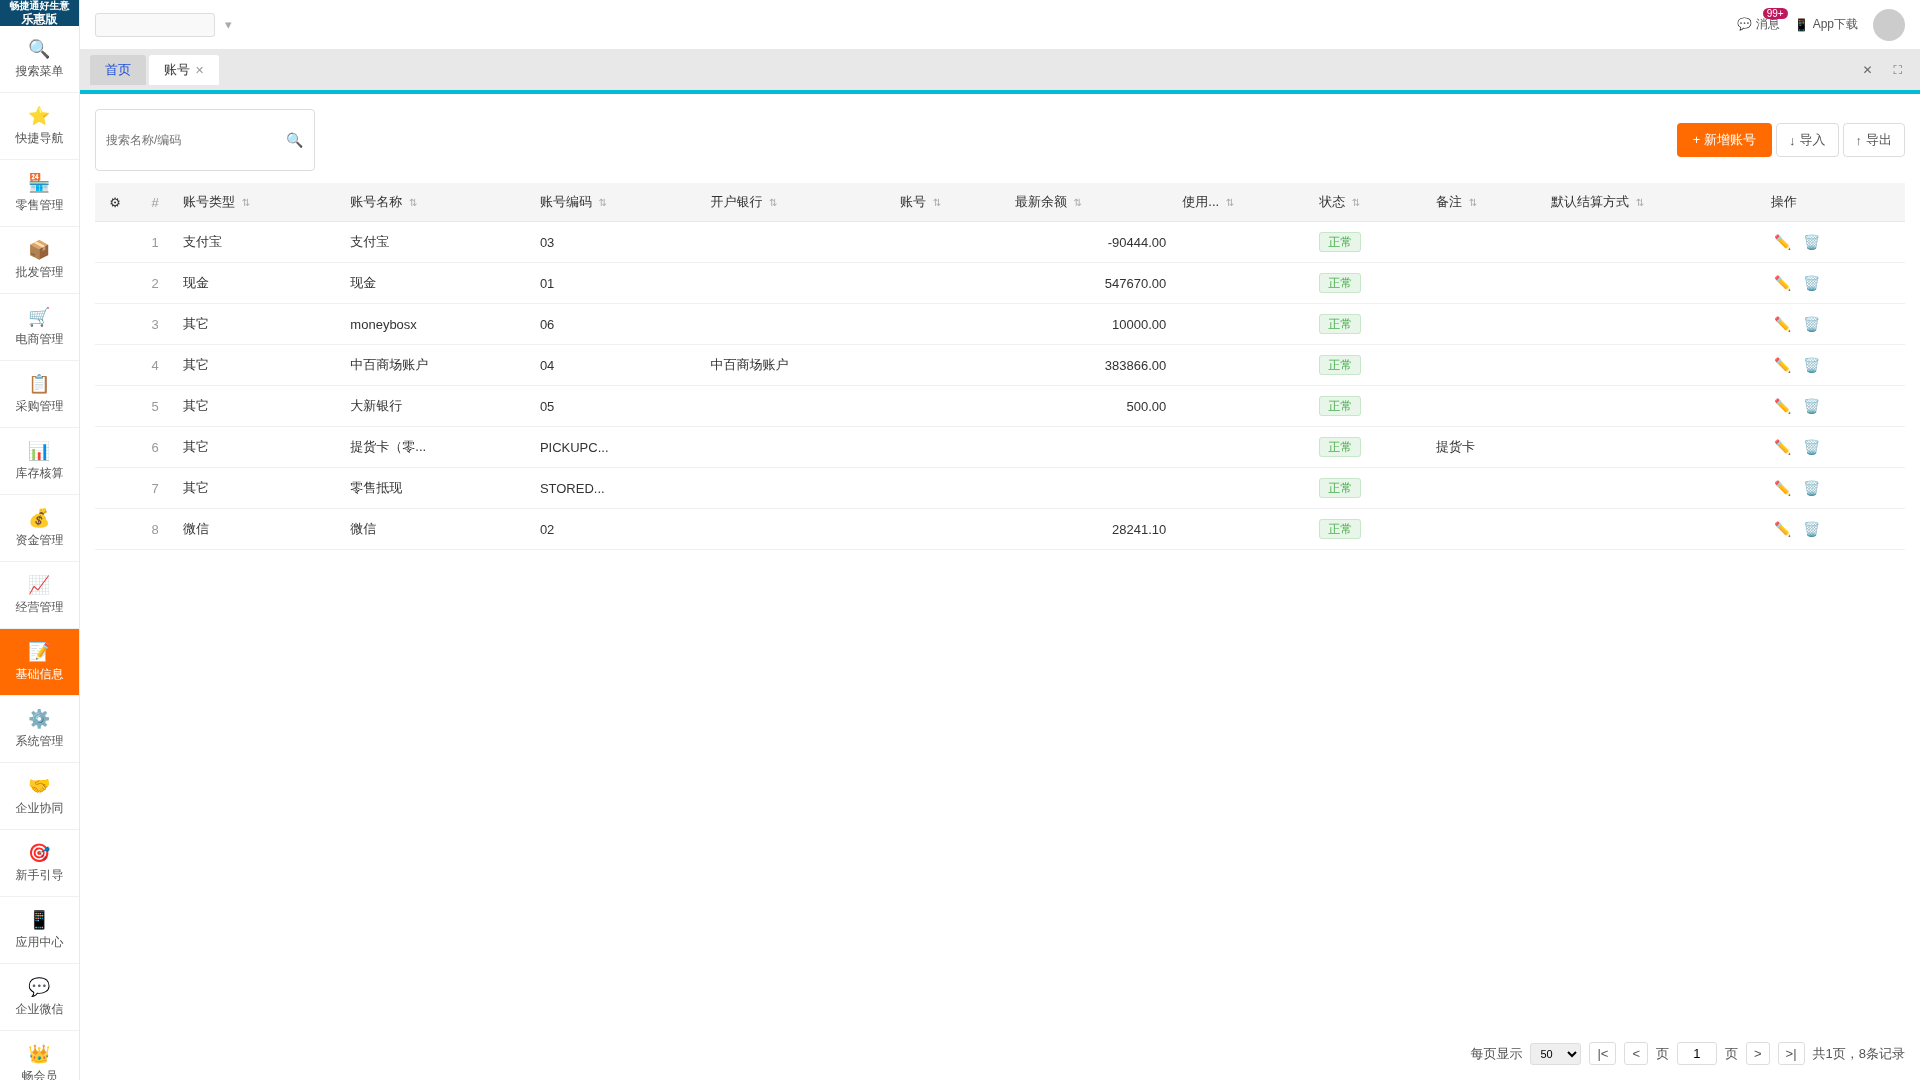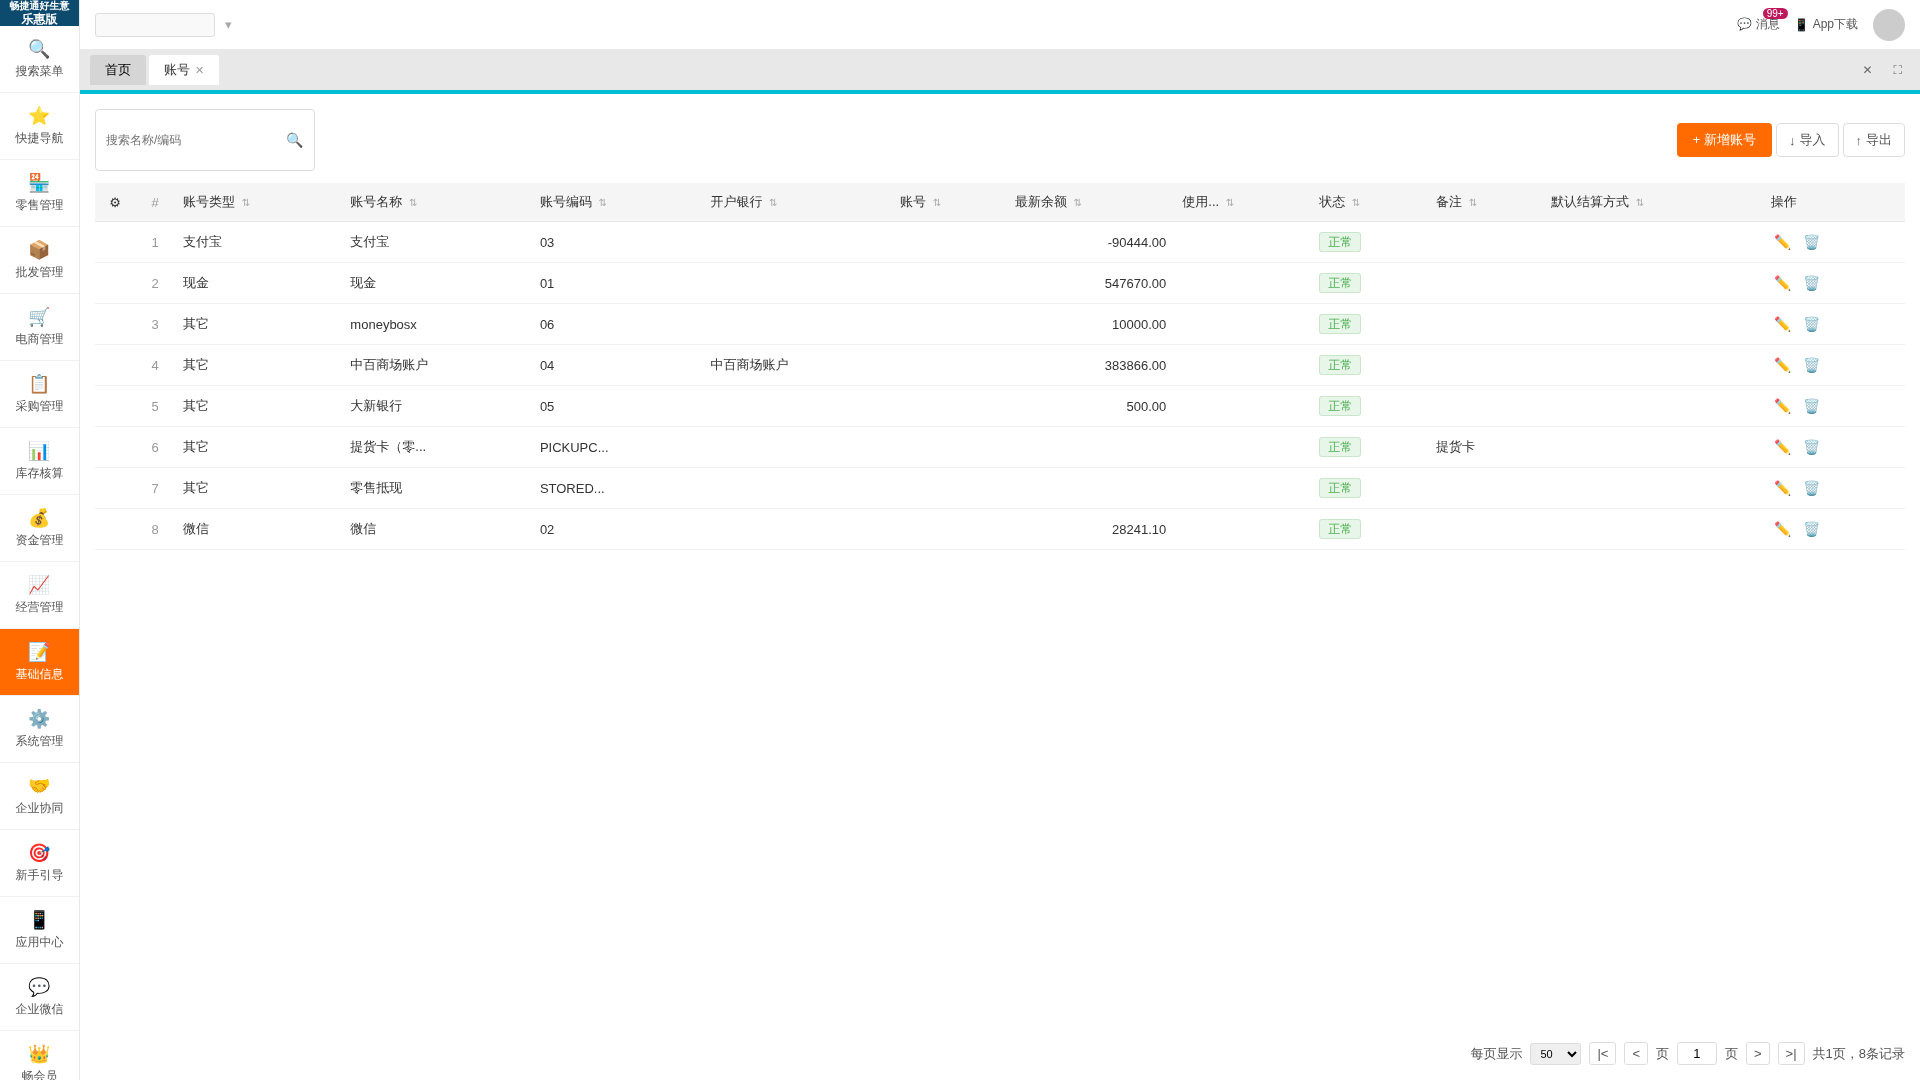--- a/index.html
+++ b/index.html
@@ -81,7 +81,7 @@
       font-size: 13px;
       cursor: pointer;
       border-radius: 3px 3px 0 0;
-      color: #000000;
+      color: #1d4ed8;
       background: #d5d5d5;
       margin-right: 3px;
       display: flex;

